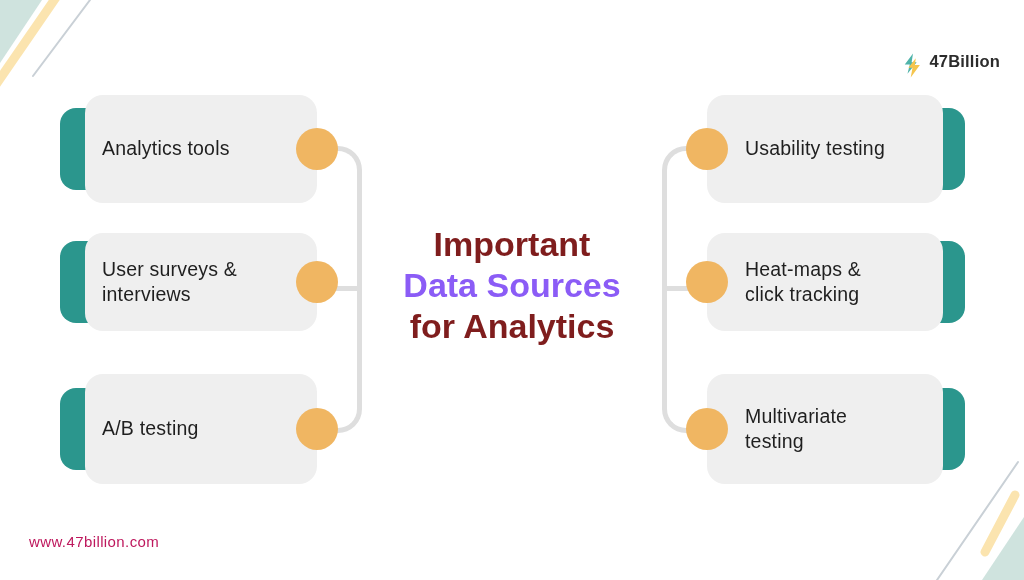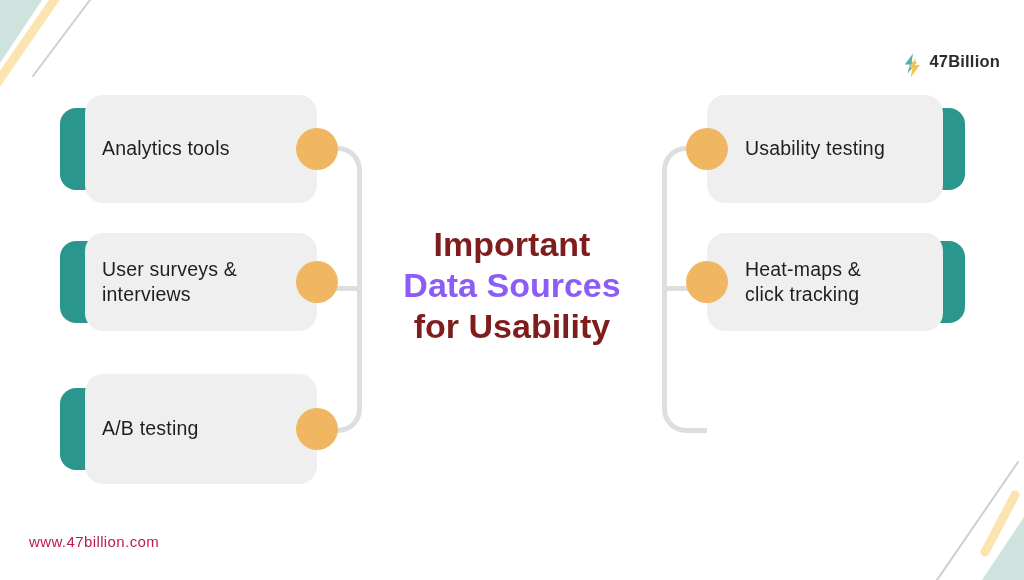--- a/index.html
+++ b/index.html
@@ -88,7 +88,7 @@
   <div class="title">
     <div class="title-line">Important</div>
     <div class="title-line accent">Data Sources</div>
-    <div class="title-line">for Usability</div>
+    <div class="title-line">for Analytics</div>
   </div>
 
   <div class="bracket bracket-left"></div>

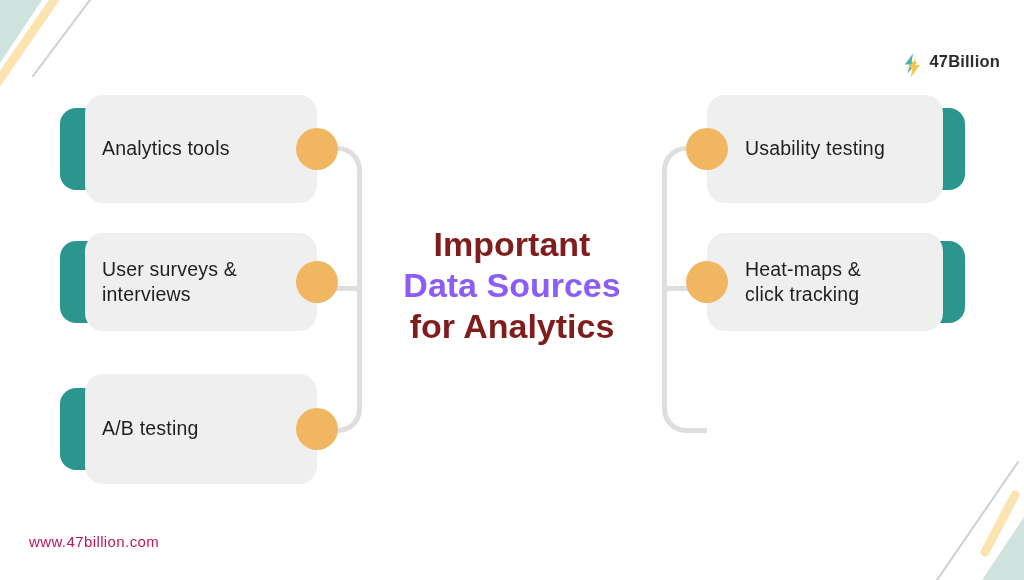--- a/index.html
+++ b/index.html
@@ -138,6 +138,14 @@
     <div class="dot"></div>
   </div>
 
+  <div class="card-group gright row2">
+    <div class="tab"></div>
+    <div class="panel">
+      <span class="card-label">Multivariate
+testing</span>
+    </div>
+    <div class="dot"></div>
+  </div>
 
   <div class="footer-url">www.47billion.com</div>
 

